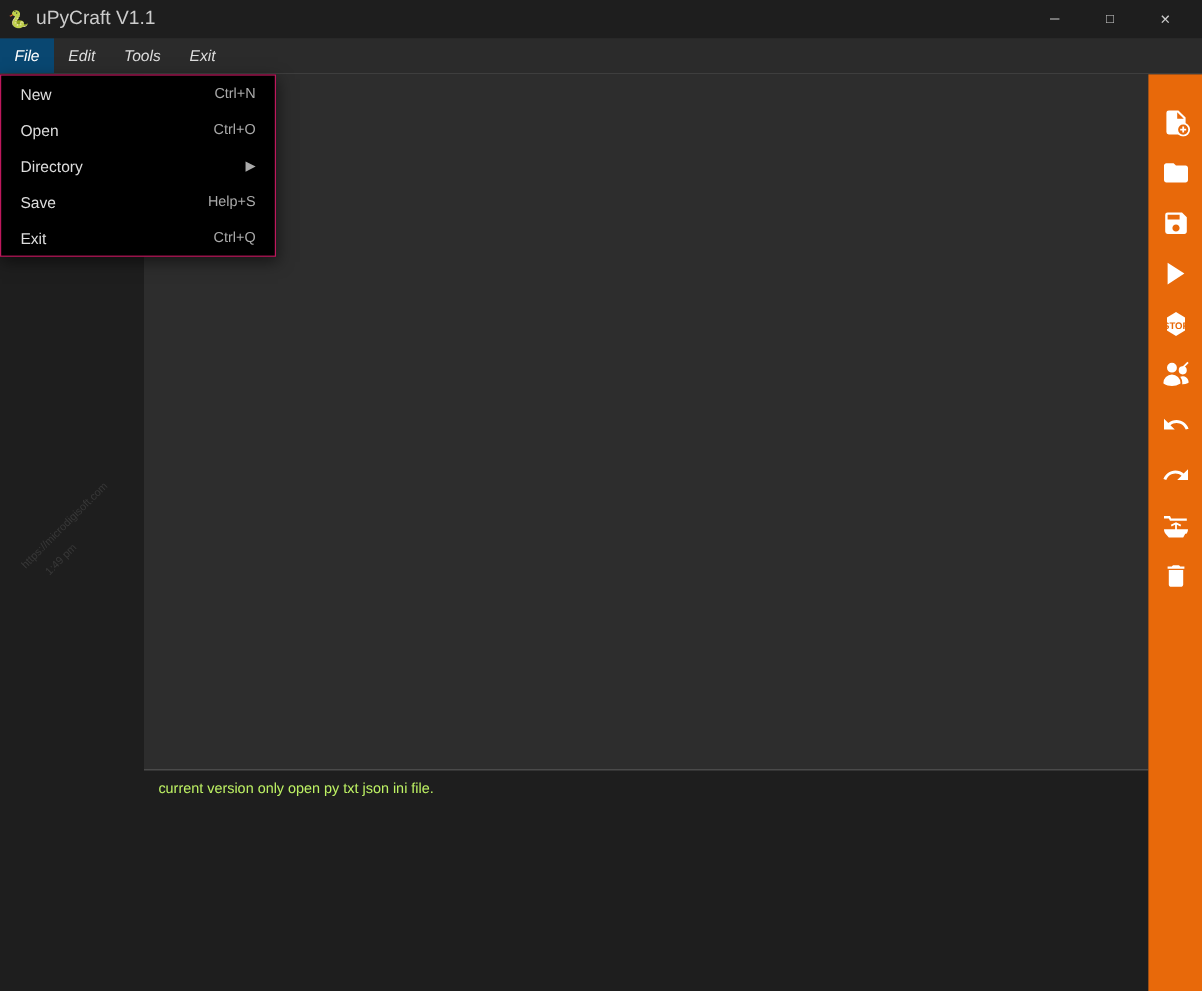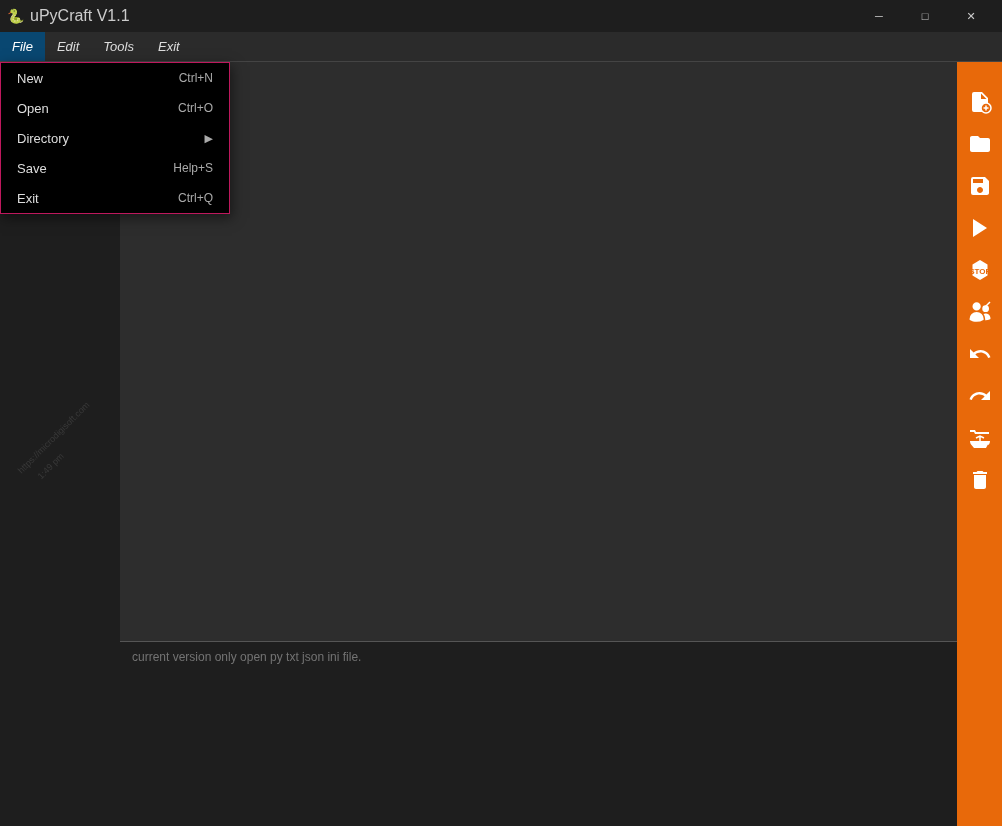--- a/index.html
+++ b/index.html
@@ -136,7 +136,7 @@
       background: #1e1e1e;
       border-top: 1px solid #555;
       padding: 8px 12px;
-      color: #737373;
+      color: #bef264;
       font-size: 12px;
     }
 

